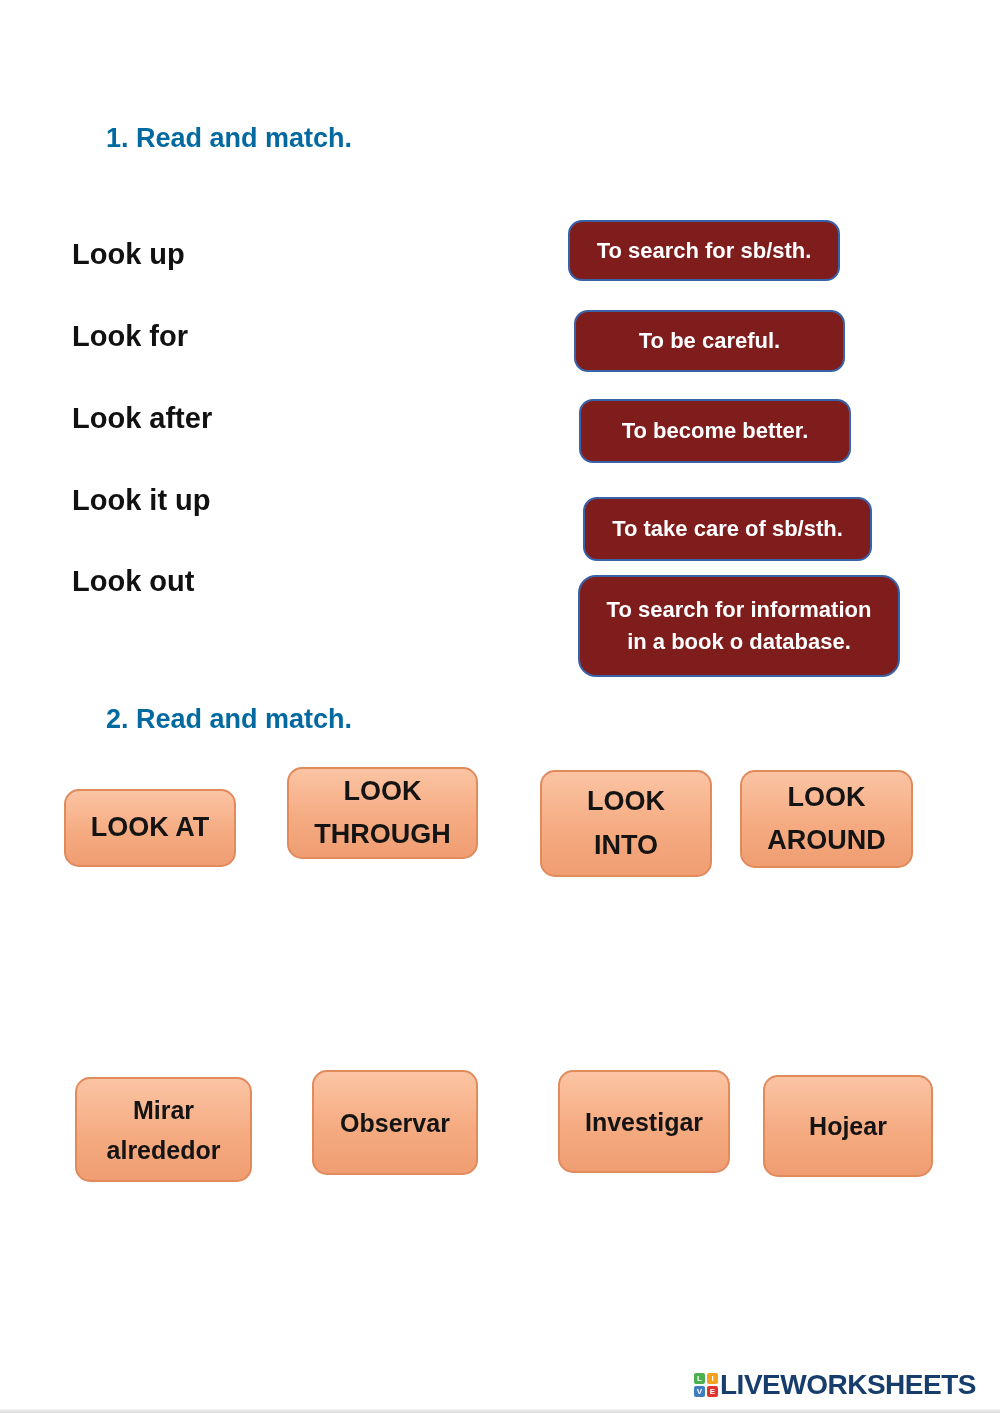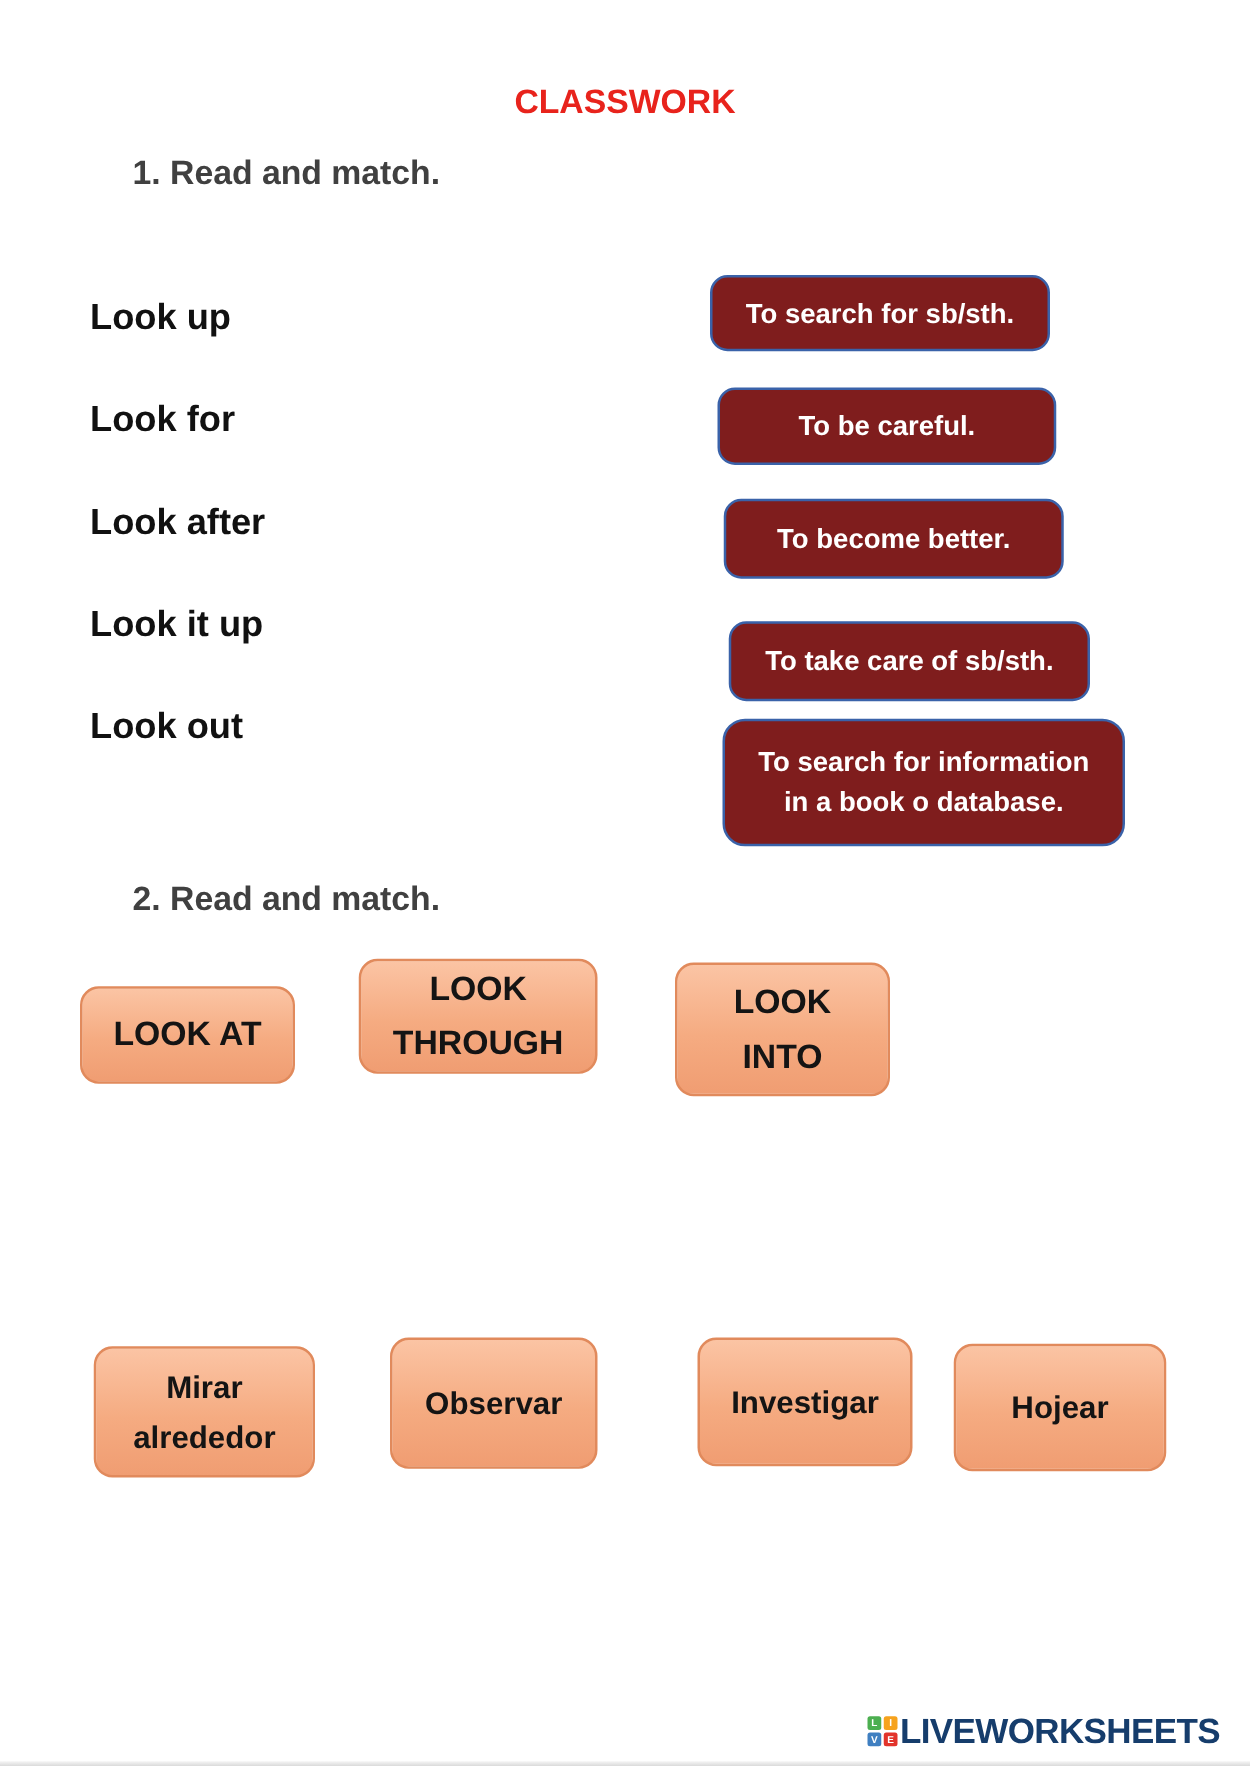--- a/index.html
+++ b/index.html
@@ -140,7 +140,6 @@
 
 <div class="sheet">
 
-  <div class="page-title">CLASSWORK</div>
 
   <div class="heading h-s1">1. Read and match.</div>
 

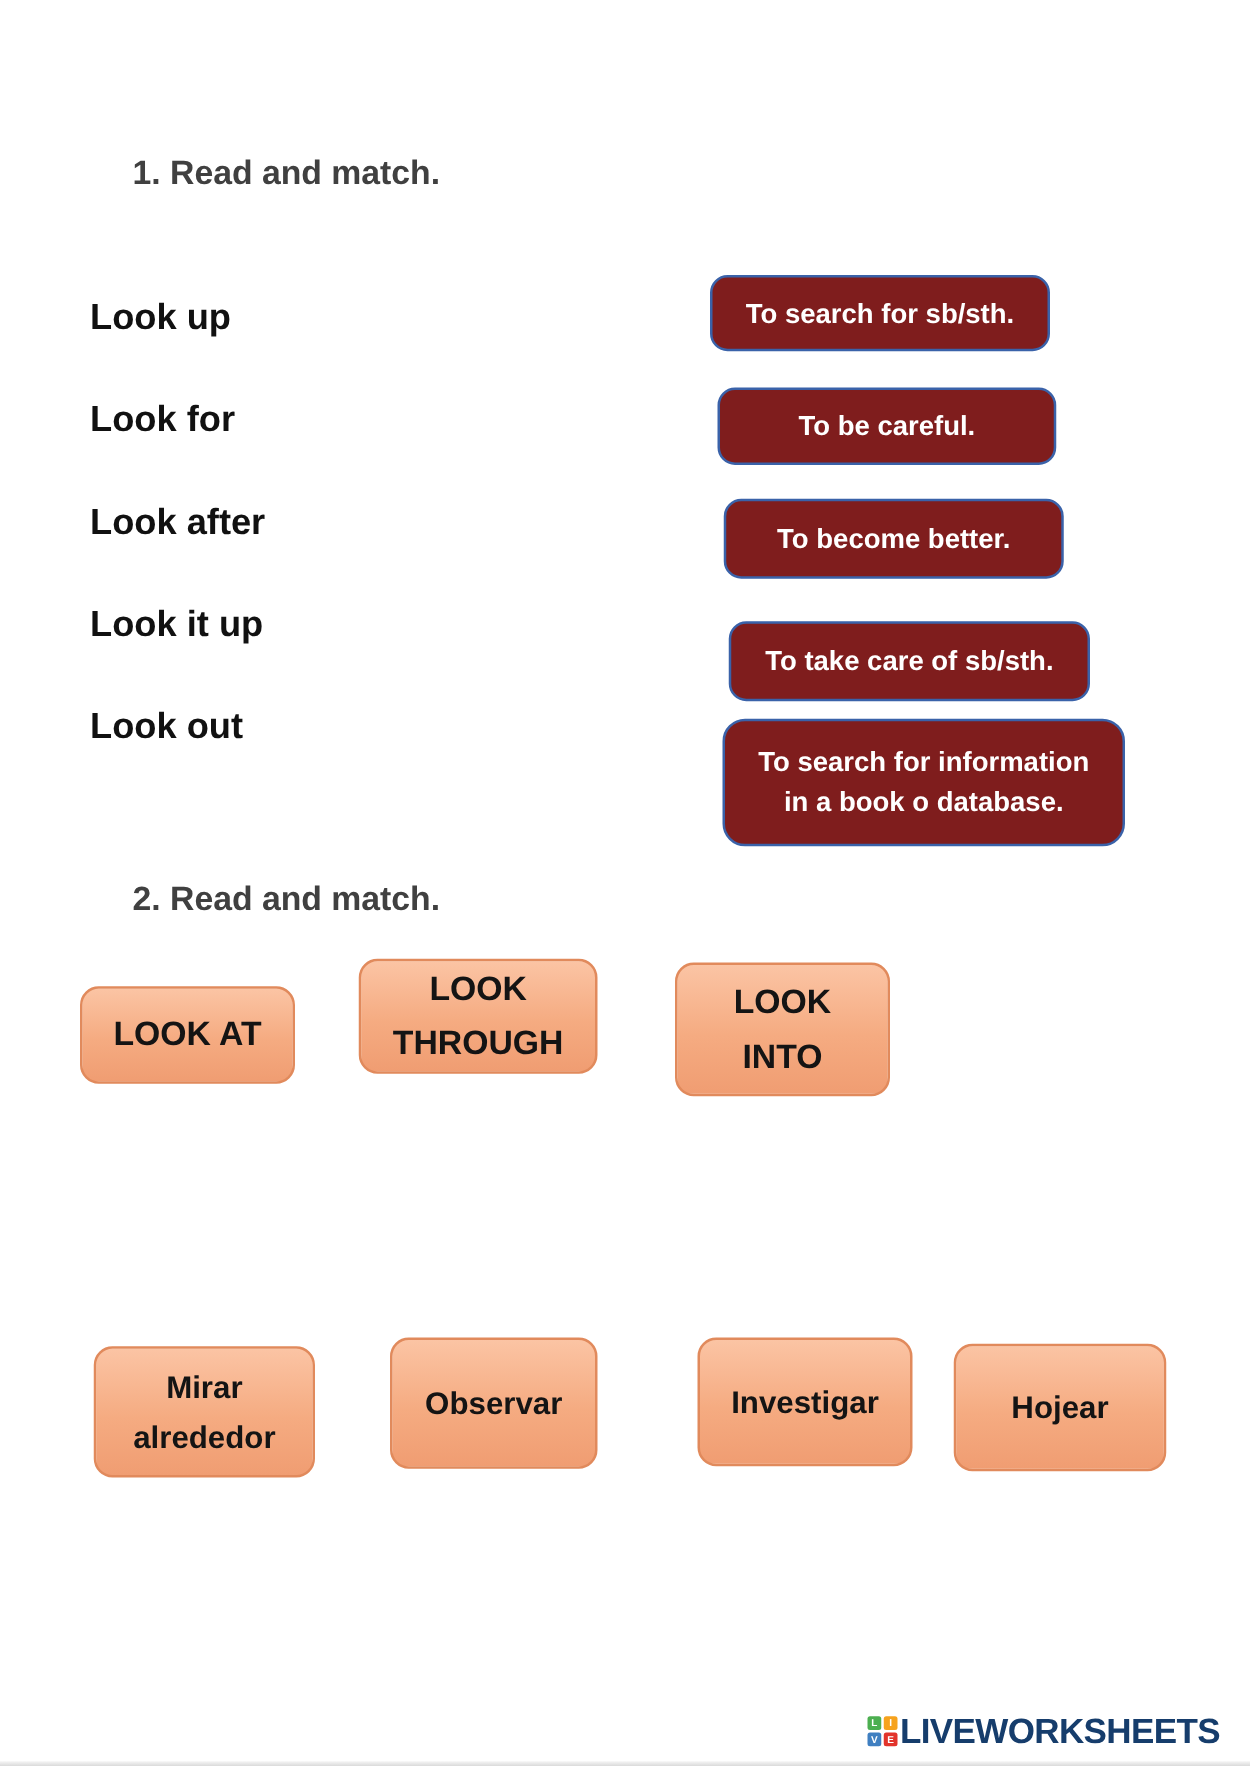--- a/index.html
+++ b/index.html
@@ -23,7 +23,7 @@
   }
   .heading {
     position: absolute;
-    color: #404040;
+    color: #0369a1;
     font-size: 27px;
     font-weight: 700;
   }

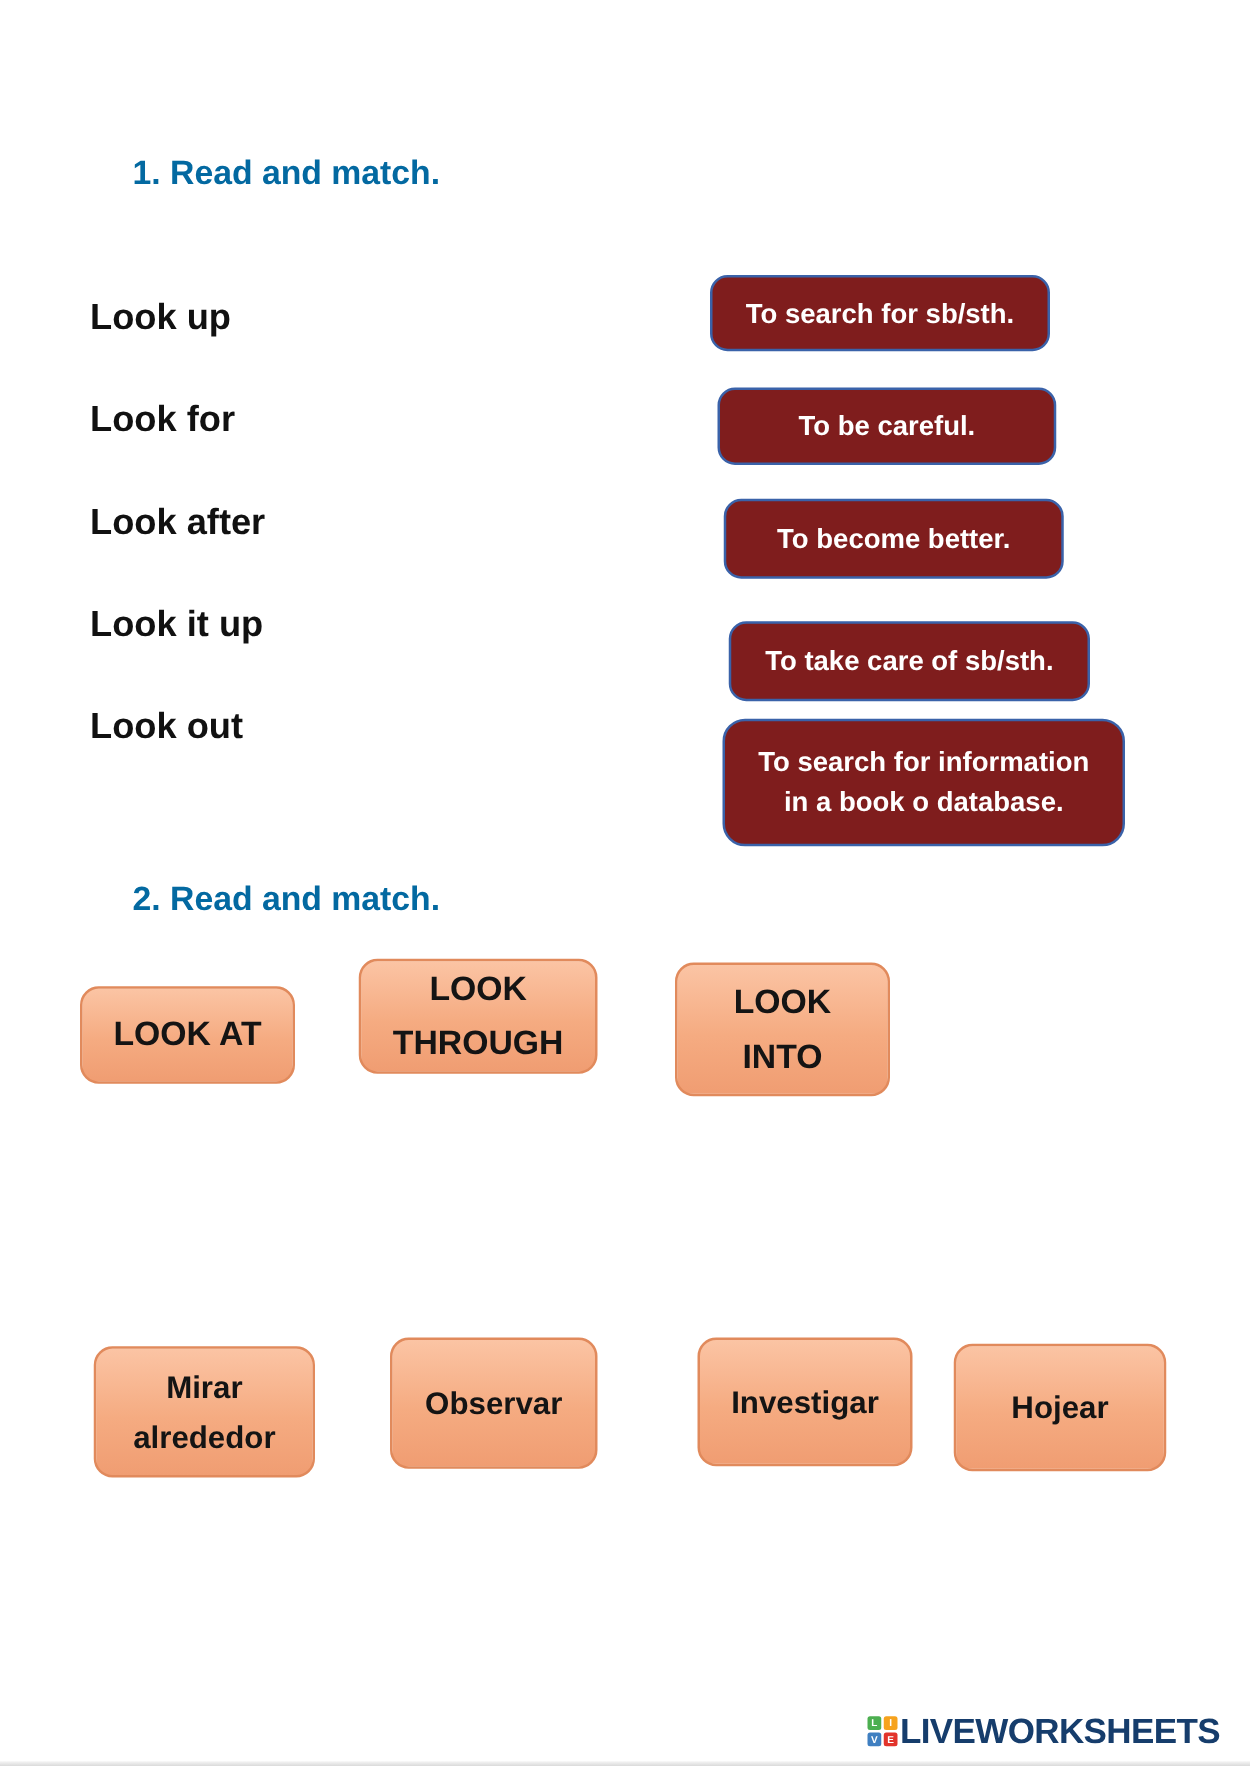--- a/index.html
+++ b/index.html
@@ -176,6 +176,9 @@
   <div class="card phrase o2">
     <span>LOOK INTO</span>
   </div>
+  <div class="card phrase o3">
+    <span>LOOK AROUND</span>
+  </div>
 
   <div class="card trans p0">
     <span>Mirar alrededor</span>

